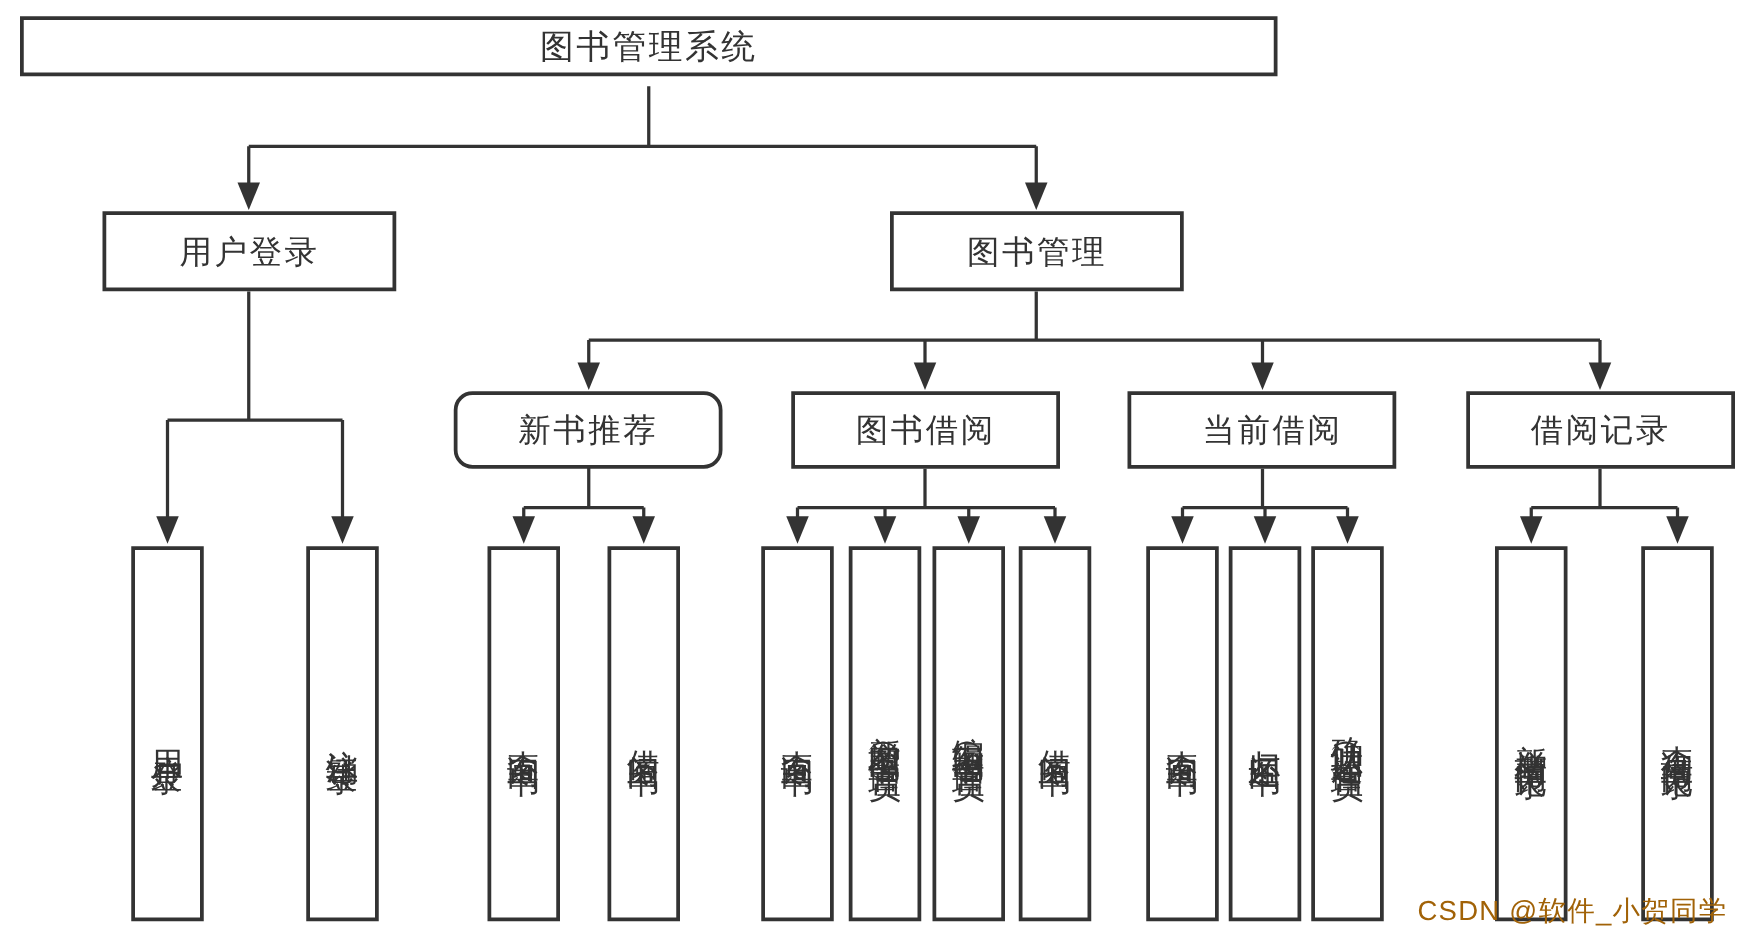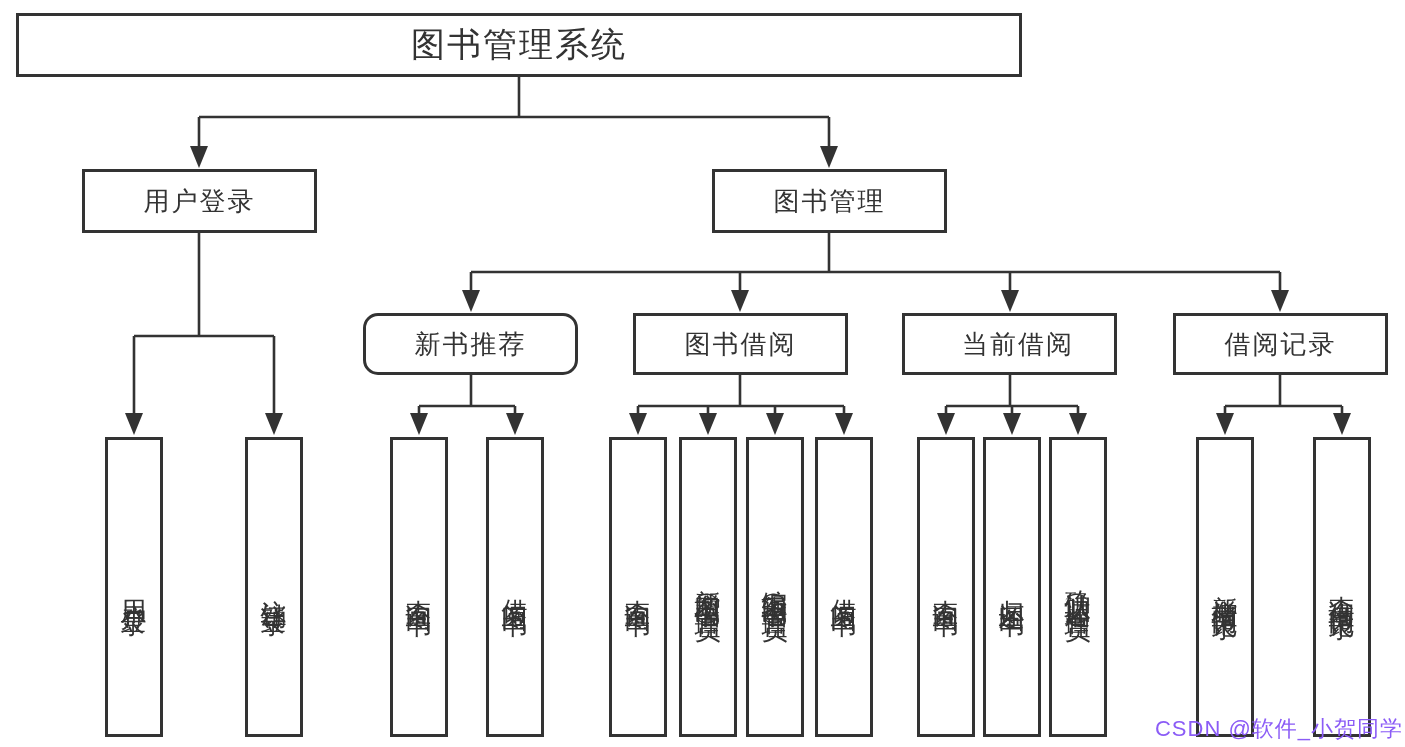--- a/index.html
+++ b/index.html
@@ -21,7 +21,7 @@
     letter-spacing:2px;
     color:#333333;
   }
-  .root{left:16px;top:13px;width:1006px;height:64px;font-size:34px;}
+  .root{left:16px;top:13px;width:1006px;height:48px;font-size:27px;}
   .vbox{
     position:absolute;
     top:437px;height:300px;width:58px;

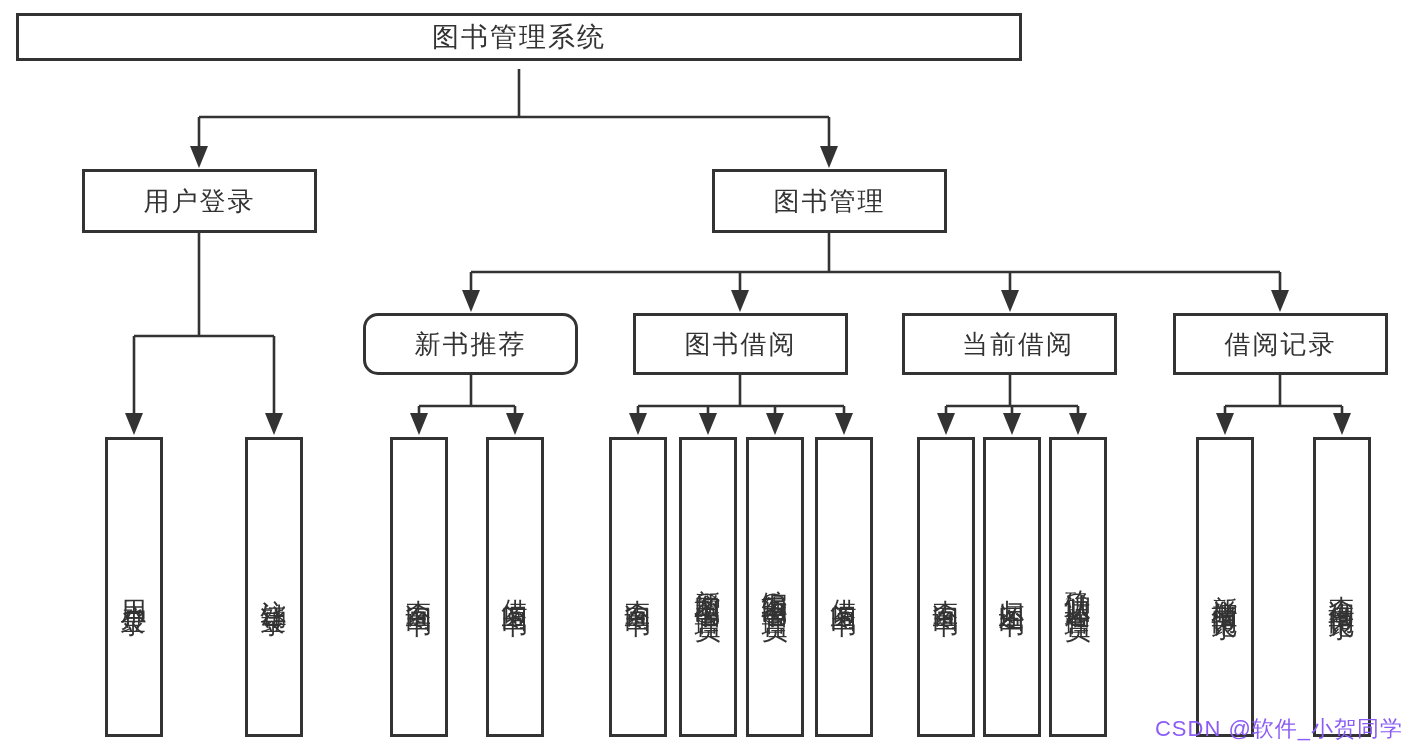--- a/index.html
+++ b/index.html
@@ -43,9 +43,9 @@
   .hbox,.vbox{z-index:1;}
   #watermark{
     position:absolute;
-    right:2px;bottom:3px;
+    right:23px;bottom:3px;
     font-size:22px;
-    color:#8b5cf6;
+    color:#a16207;
     letter-spacing:1px;
     z-index:5;
     white-space:nowrap;

